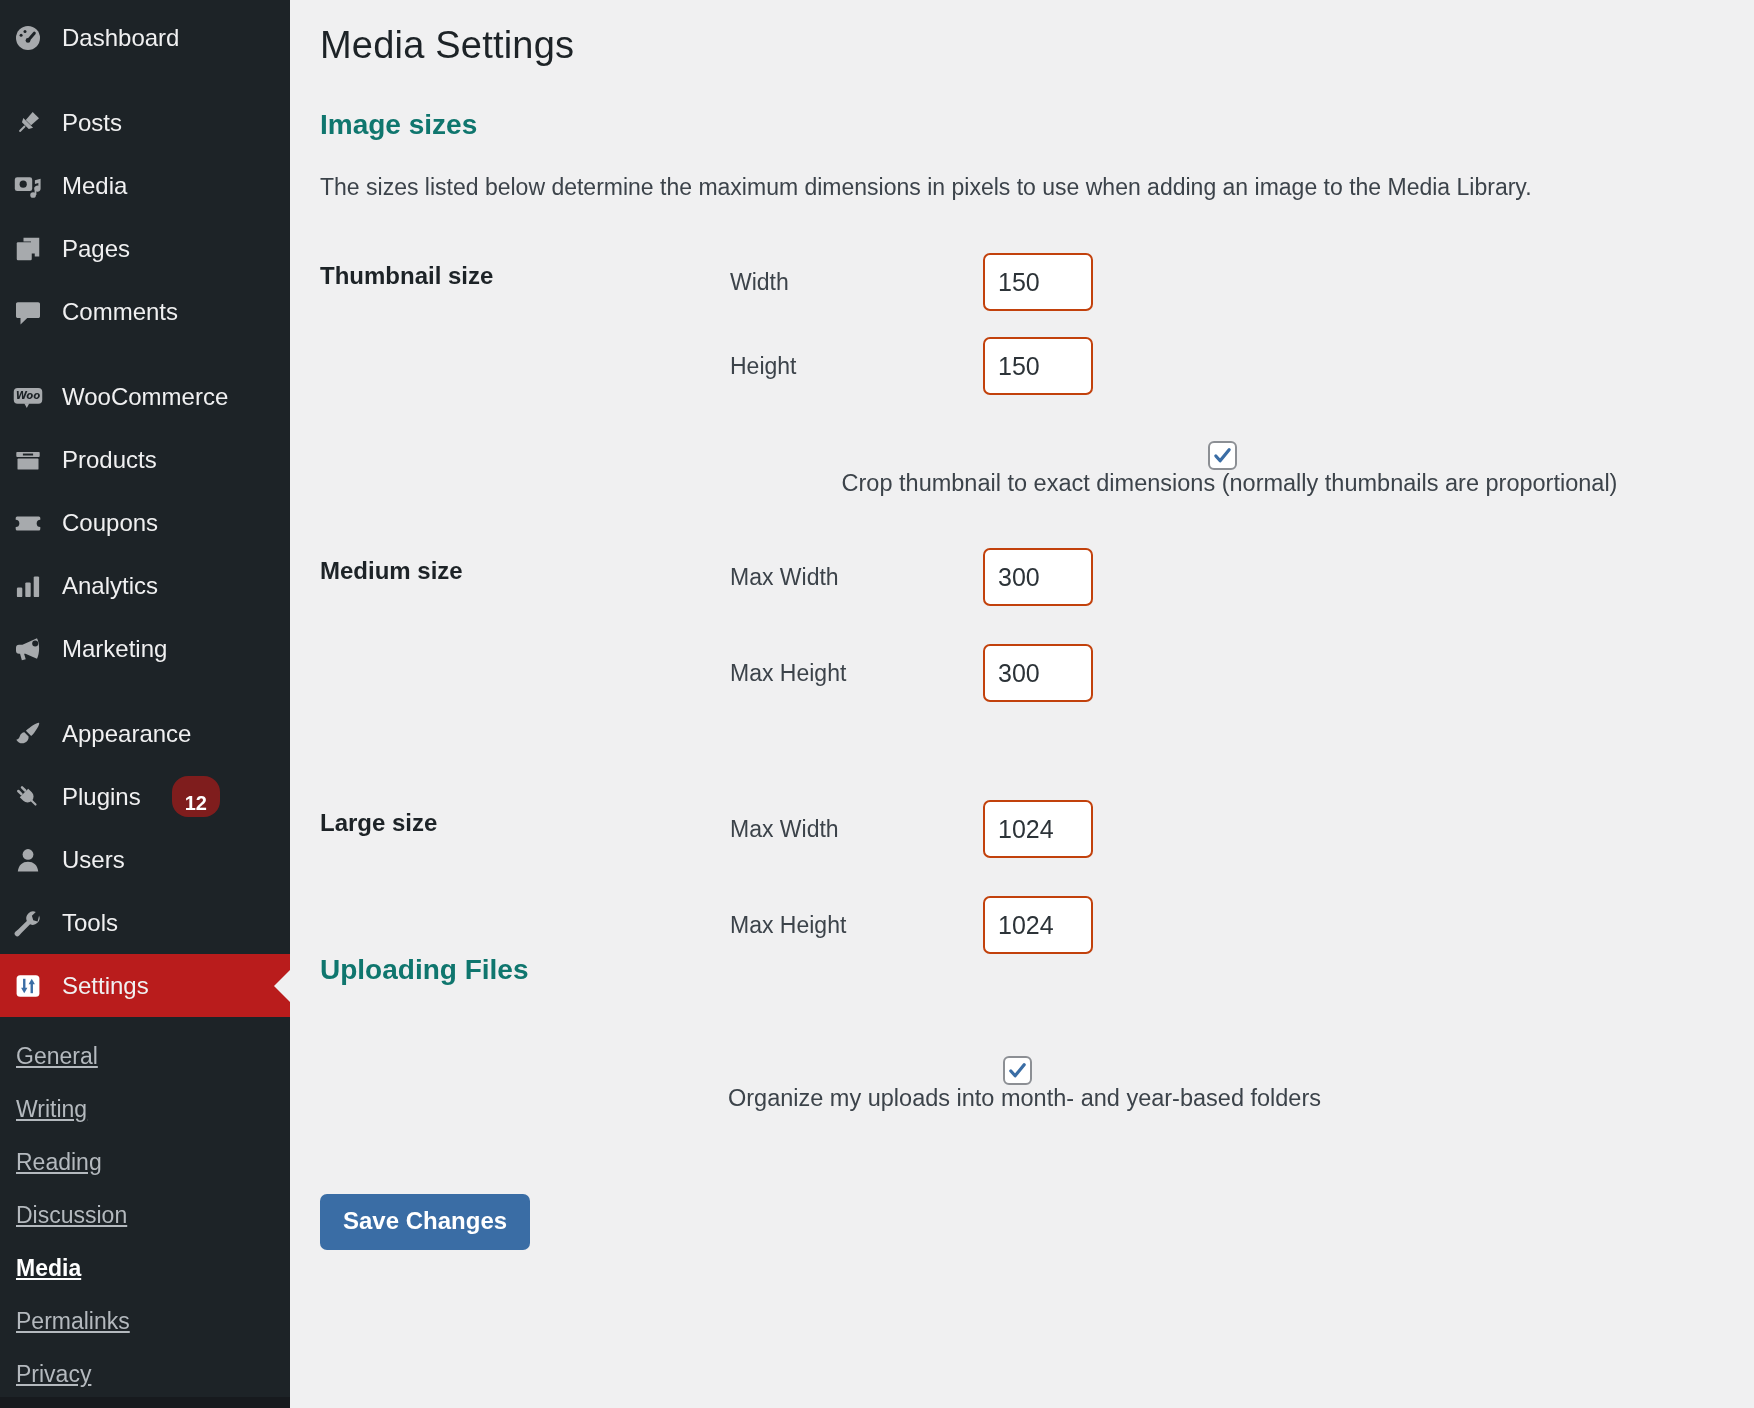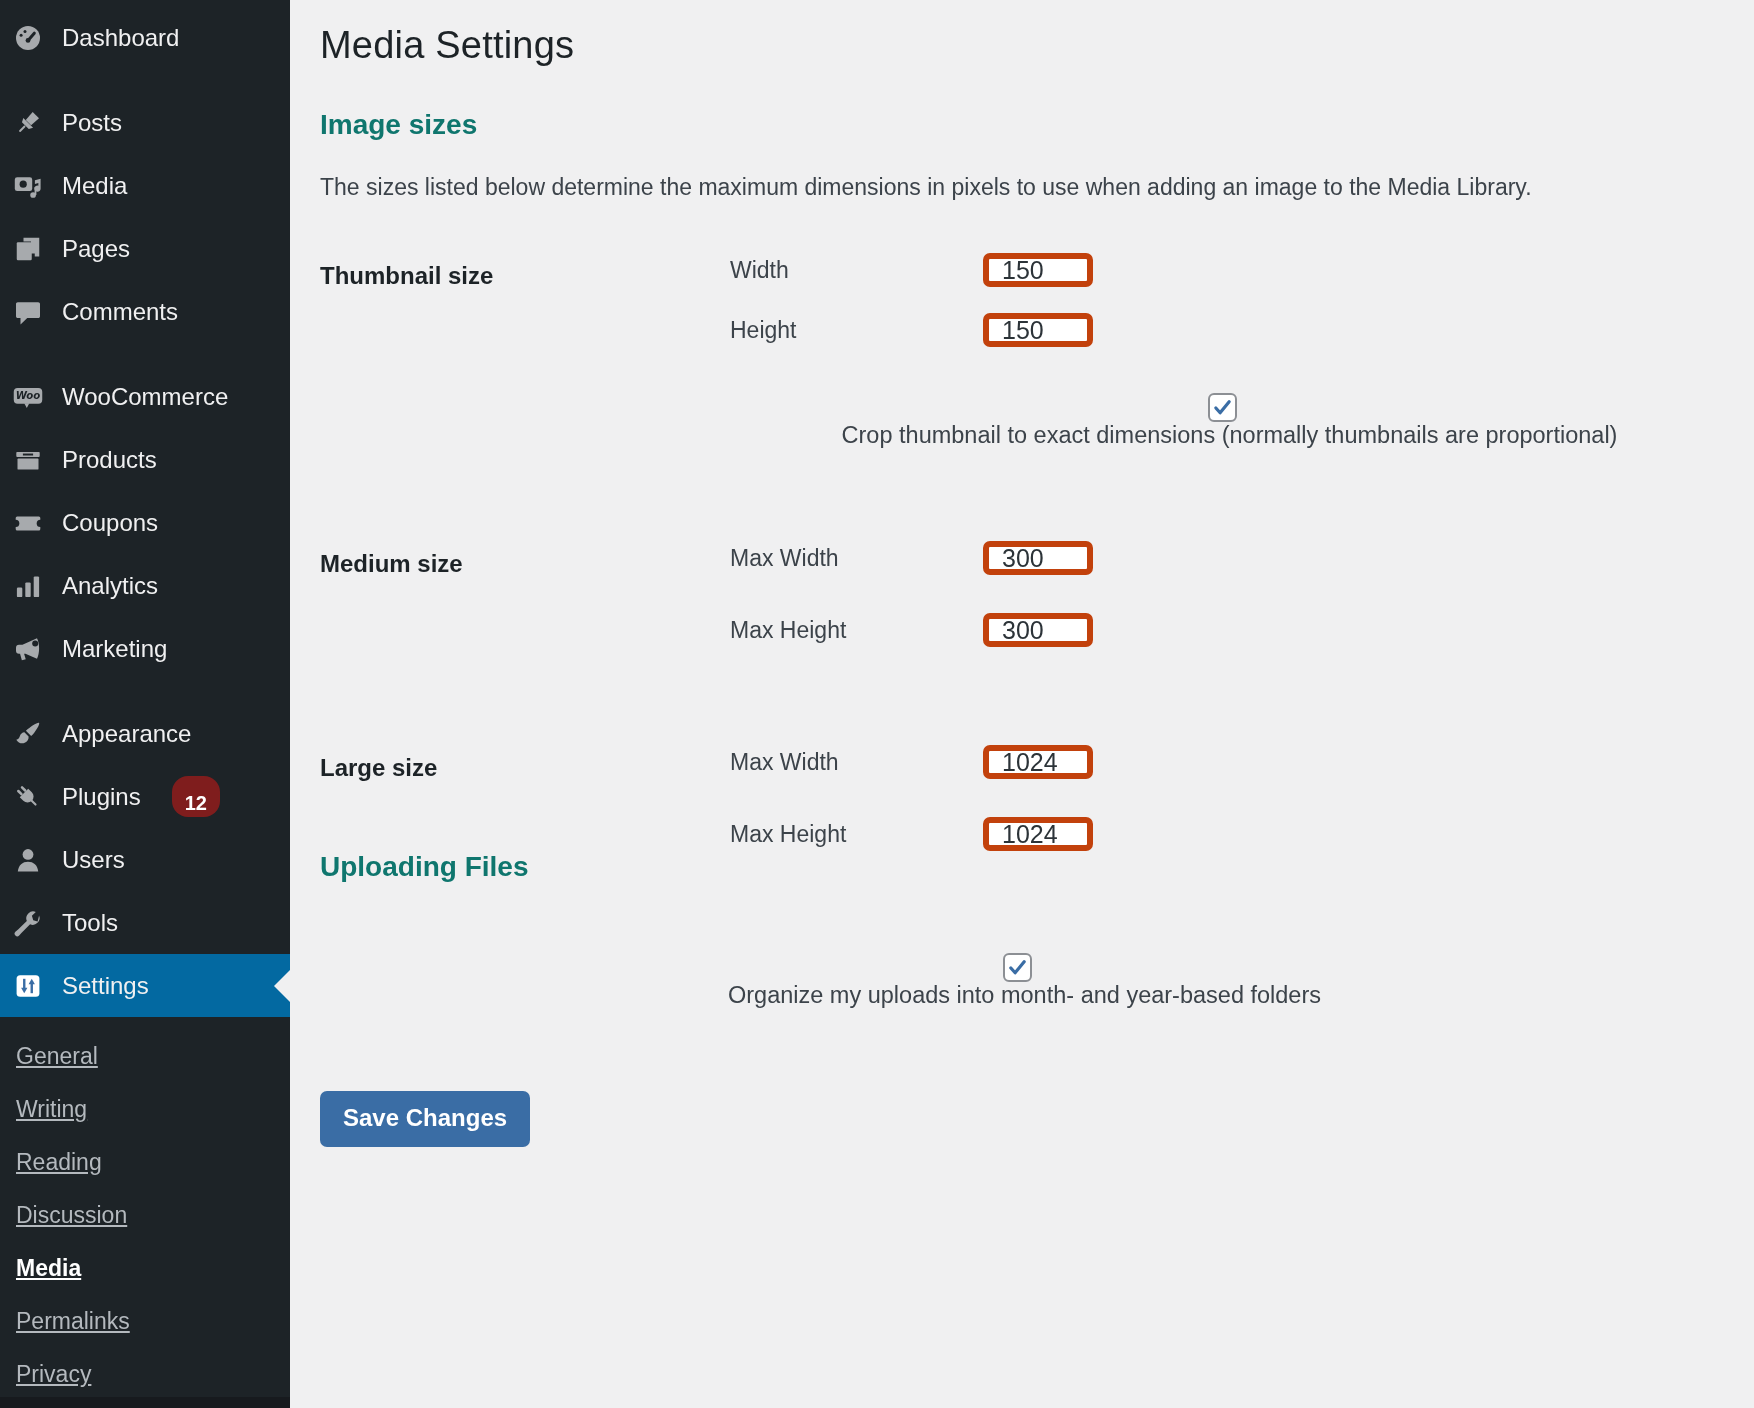--- a/index.html
+++ b/index.html
@@ -49,7 +49,7 @@
   .field-line + .field-line { margin-top:26px; }
   .row-medium .field-line + .field-line, .row-large .field-line + .field-line { margin-top:38px; }
   .field-line label { width:253px; font-size:23px; color:#3c434a; }
-  .num-input { width:110px; height:34px; border:6px solid #c2410c; border-radius:7px;
+  .num-input { width:110px; height:58px; border:2px solid #c2410c; border-radius:7px;
     background:#fff; font-family:inherit; font-size:25px; color:#2c3338;
     padding:0 0 0 13px; outline:none; }
 

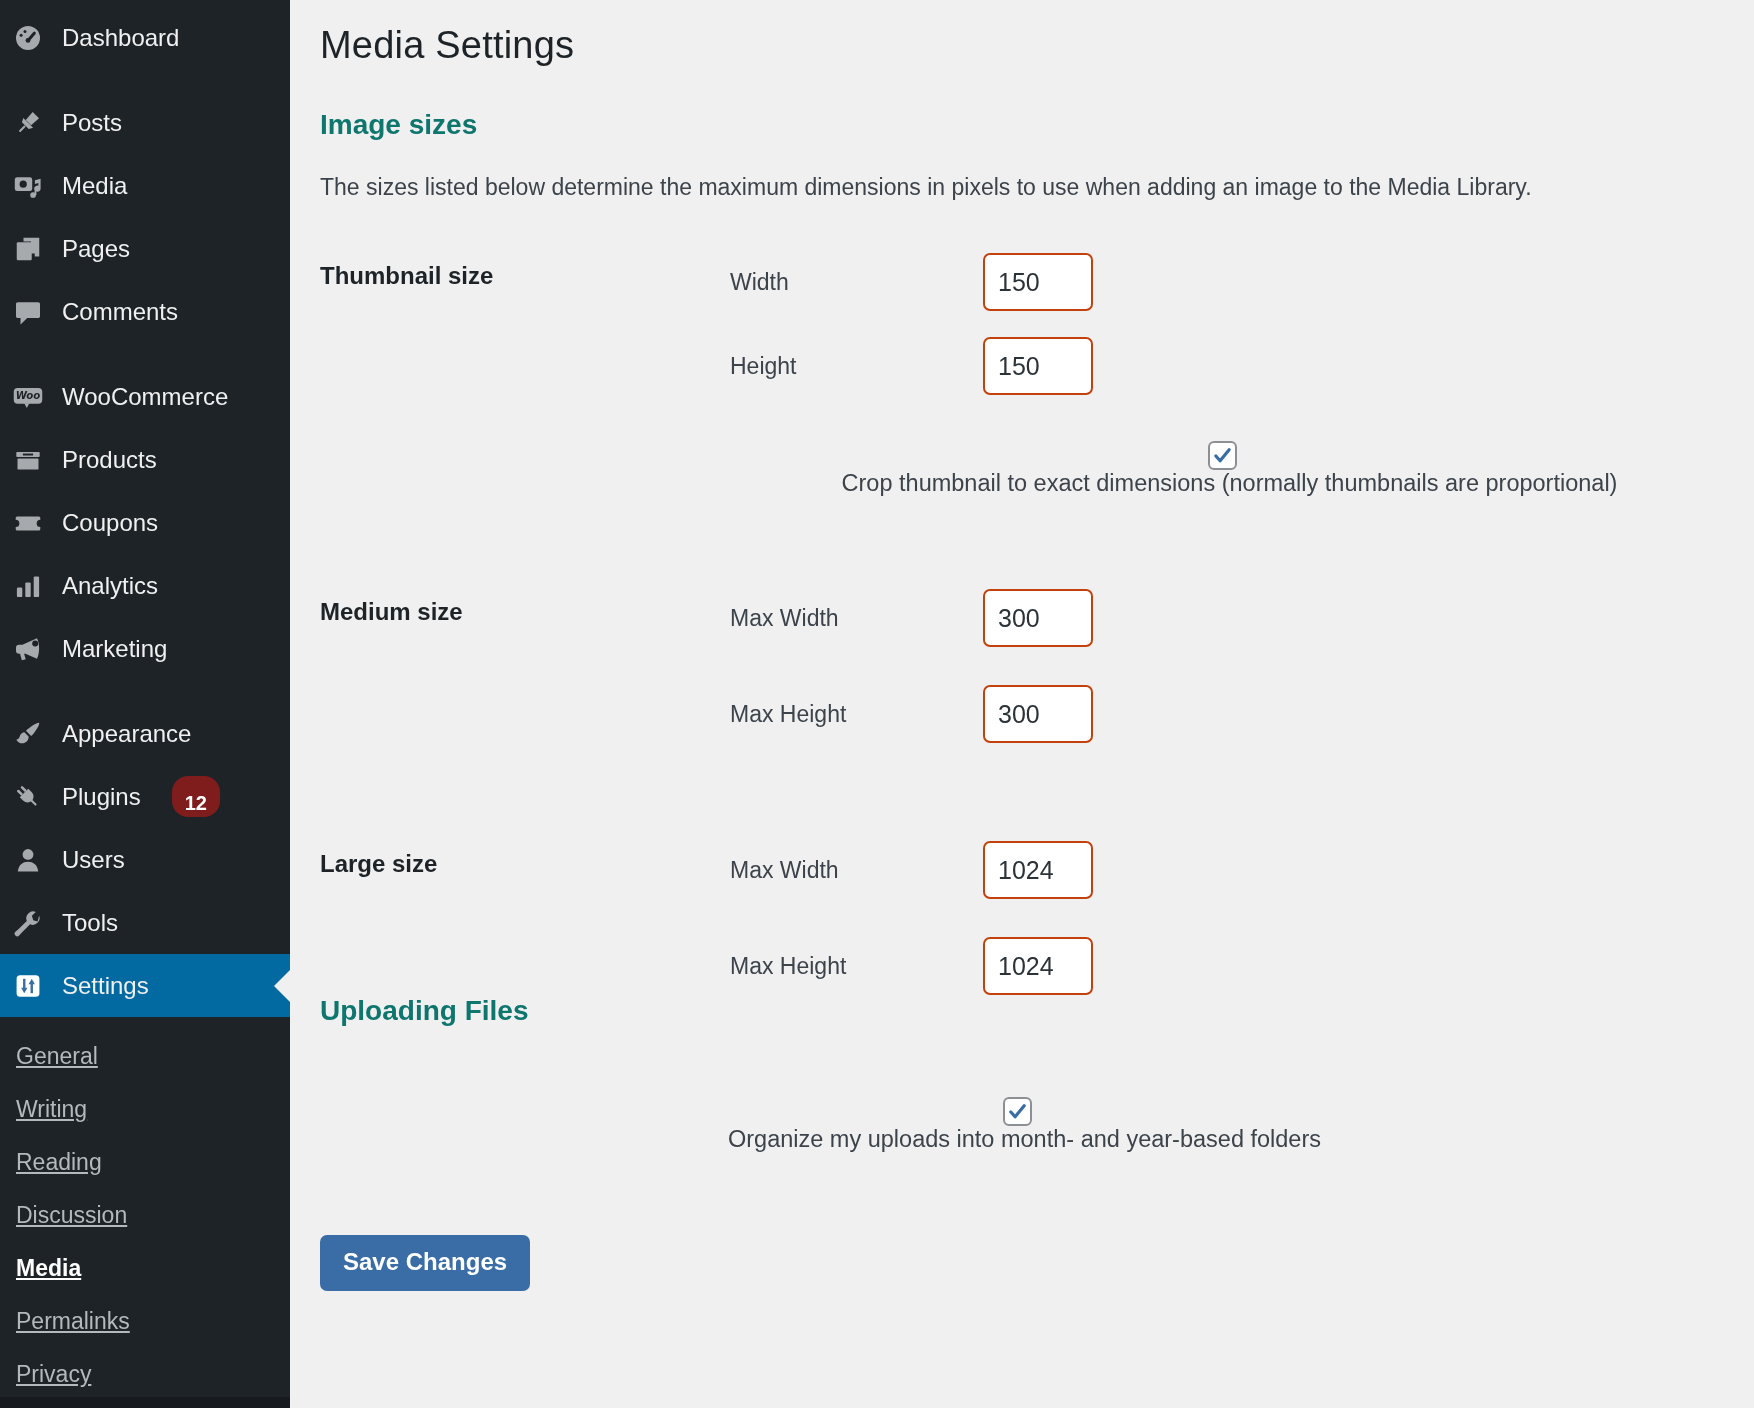--- a/index.html
+++ b/index.html
@@ -42,7 +42,7 @@
 
   .form-row { display:grid; grid-template-columns:410px 1fr; }
   .row-thumb  { margin-top:52px; }
-  .row-medium { margin-top:92px; }
+  .row-medium { margin-top:51px; }
   .row-large  { margin-top:98px; }
   .row-label { font-size:24px; font-weight:700; color:#1d2327; padding-top:9px; }
   .field-line { display:flex; align-items:center; }

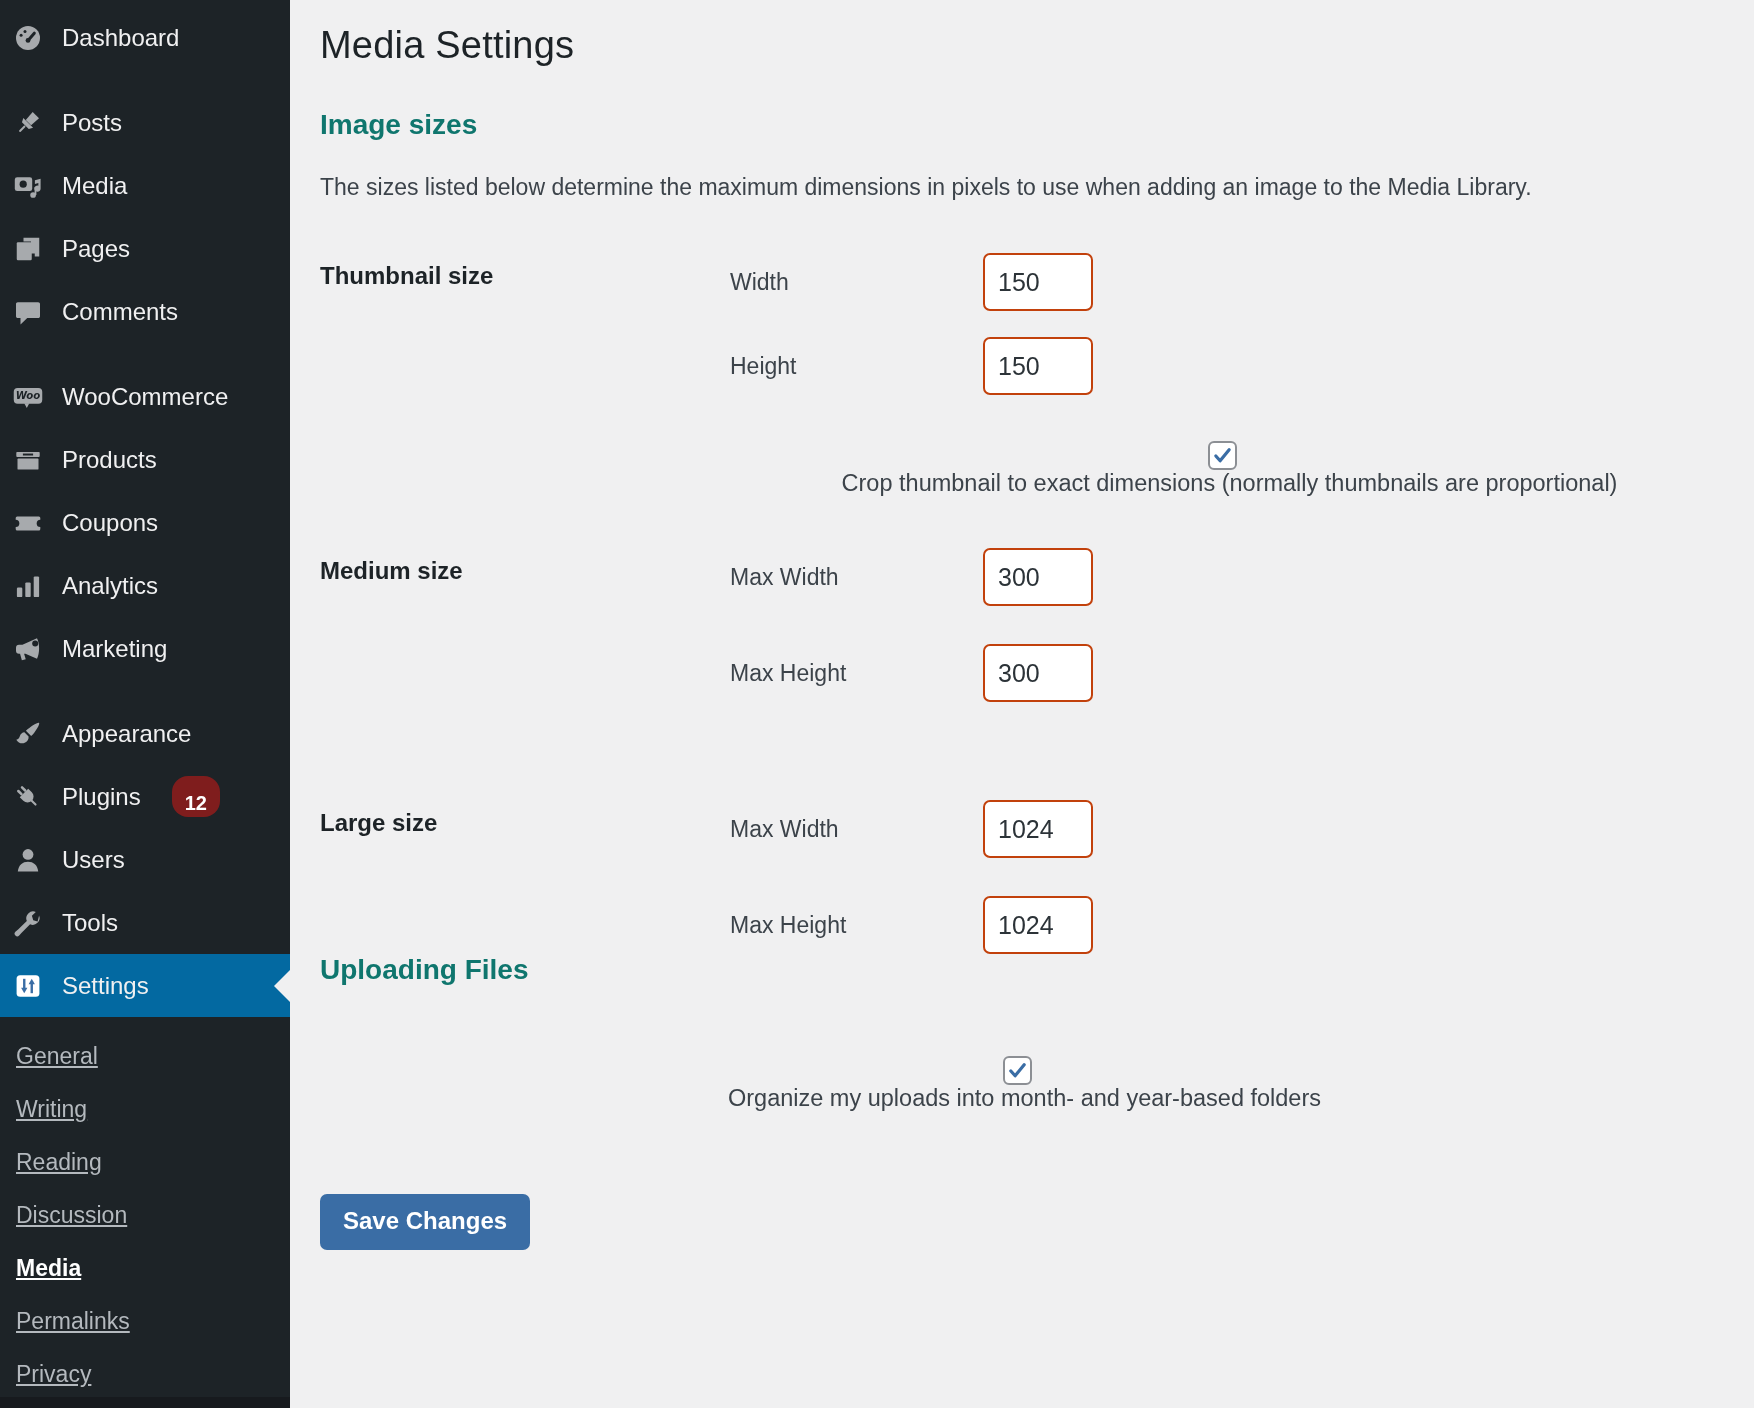--- a/index.html
+++ b/index.html
@@ -19,7 +19,7 @@
   .sep { height:22px; list-style:none; }
   .badge { margin-left:12px; background:#7f1d1d; color:#fff; font-size:20px;
     font-weight:700; border-radius:16px; padding:17px 13px 4px; line-height:1; }
-  .menu-item.active { background:#0369a1; position:relative; }
+  .menu-item.active { background:#b91c1c; position:relative; }
   .menu-item.active .mi { color:#fff; }
   .active-arrow { position:absolute; right:0; top:50%; transform:translateY(-50%);
     width:0; height:0; border-top:16px solid transparent;

